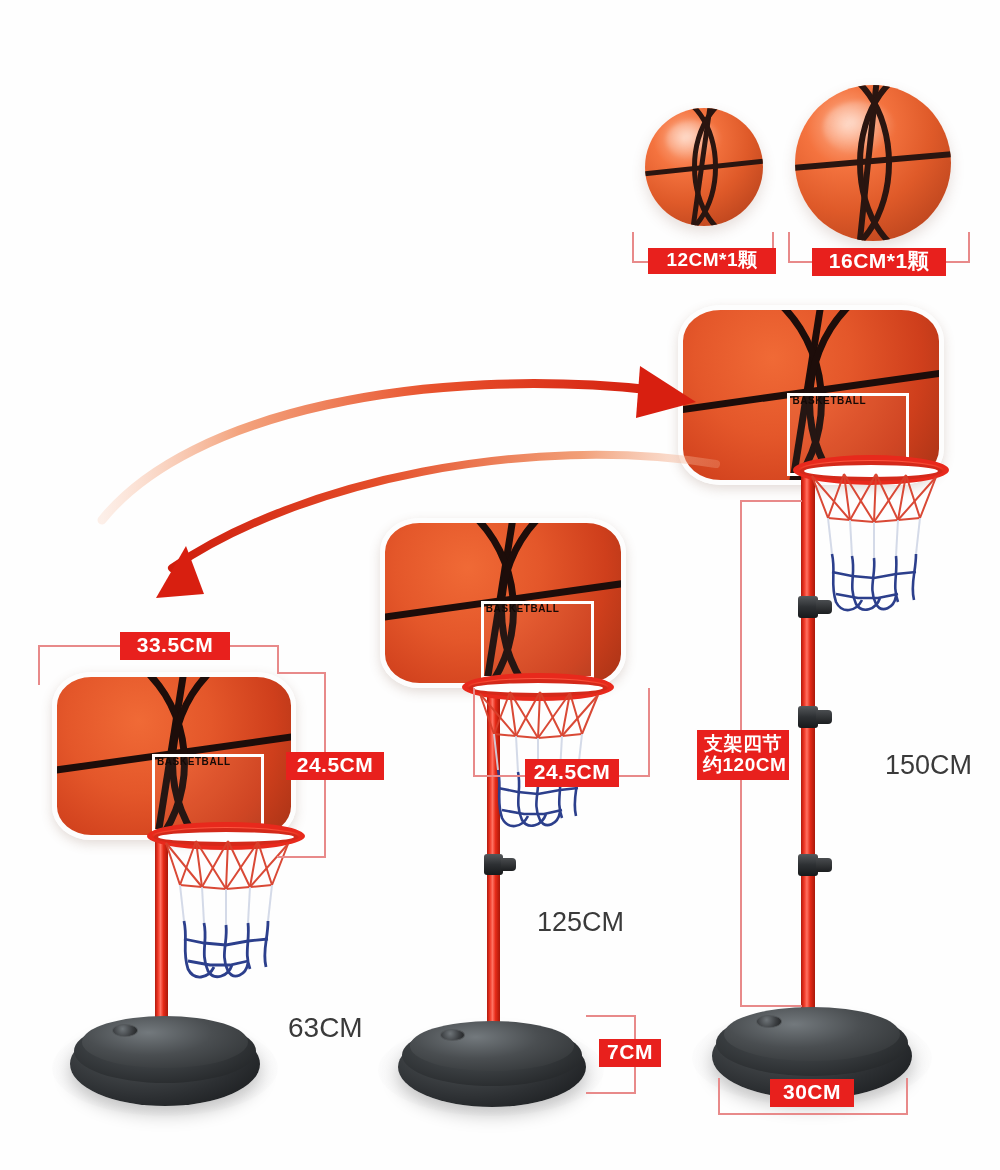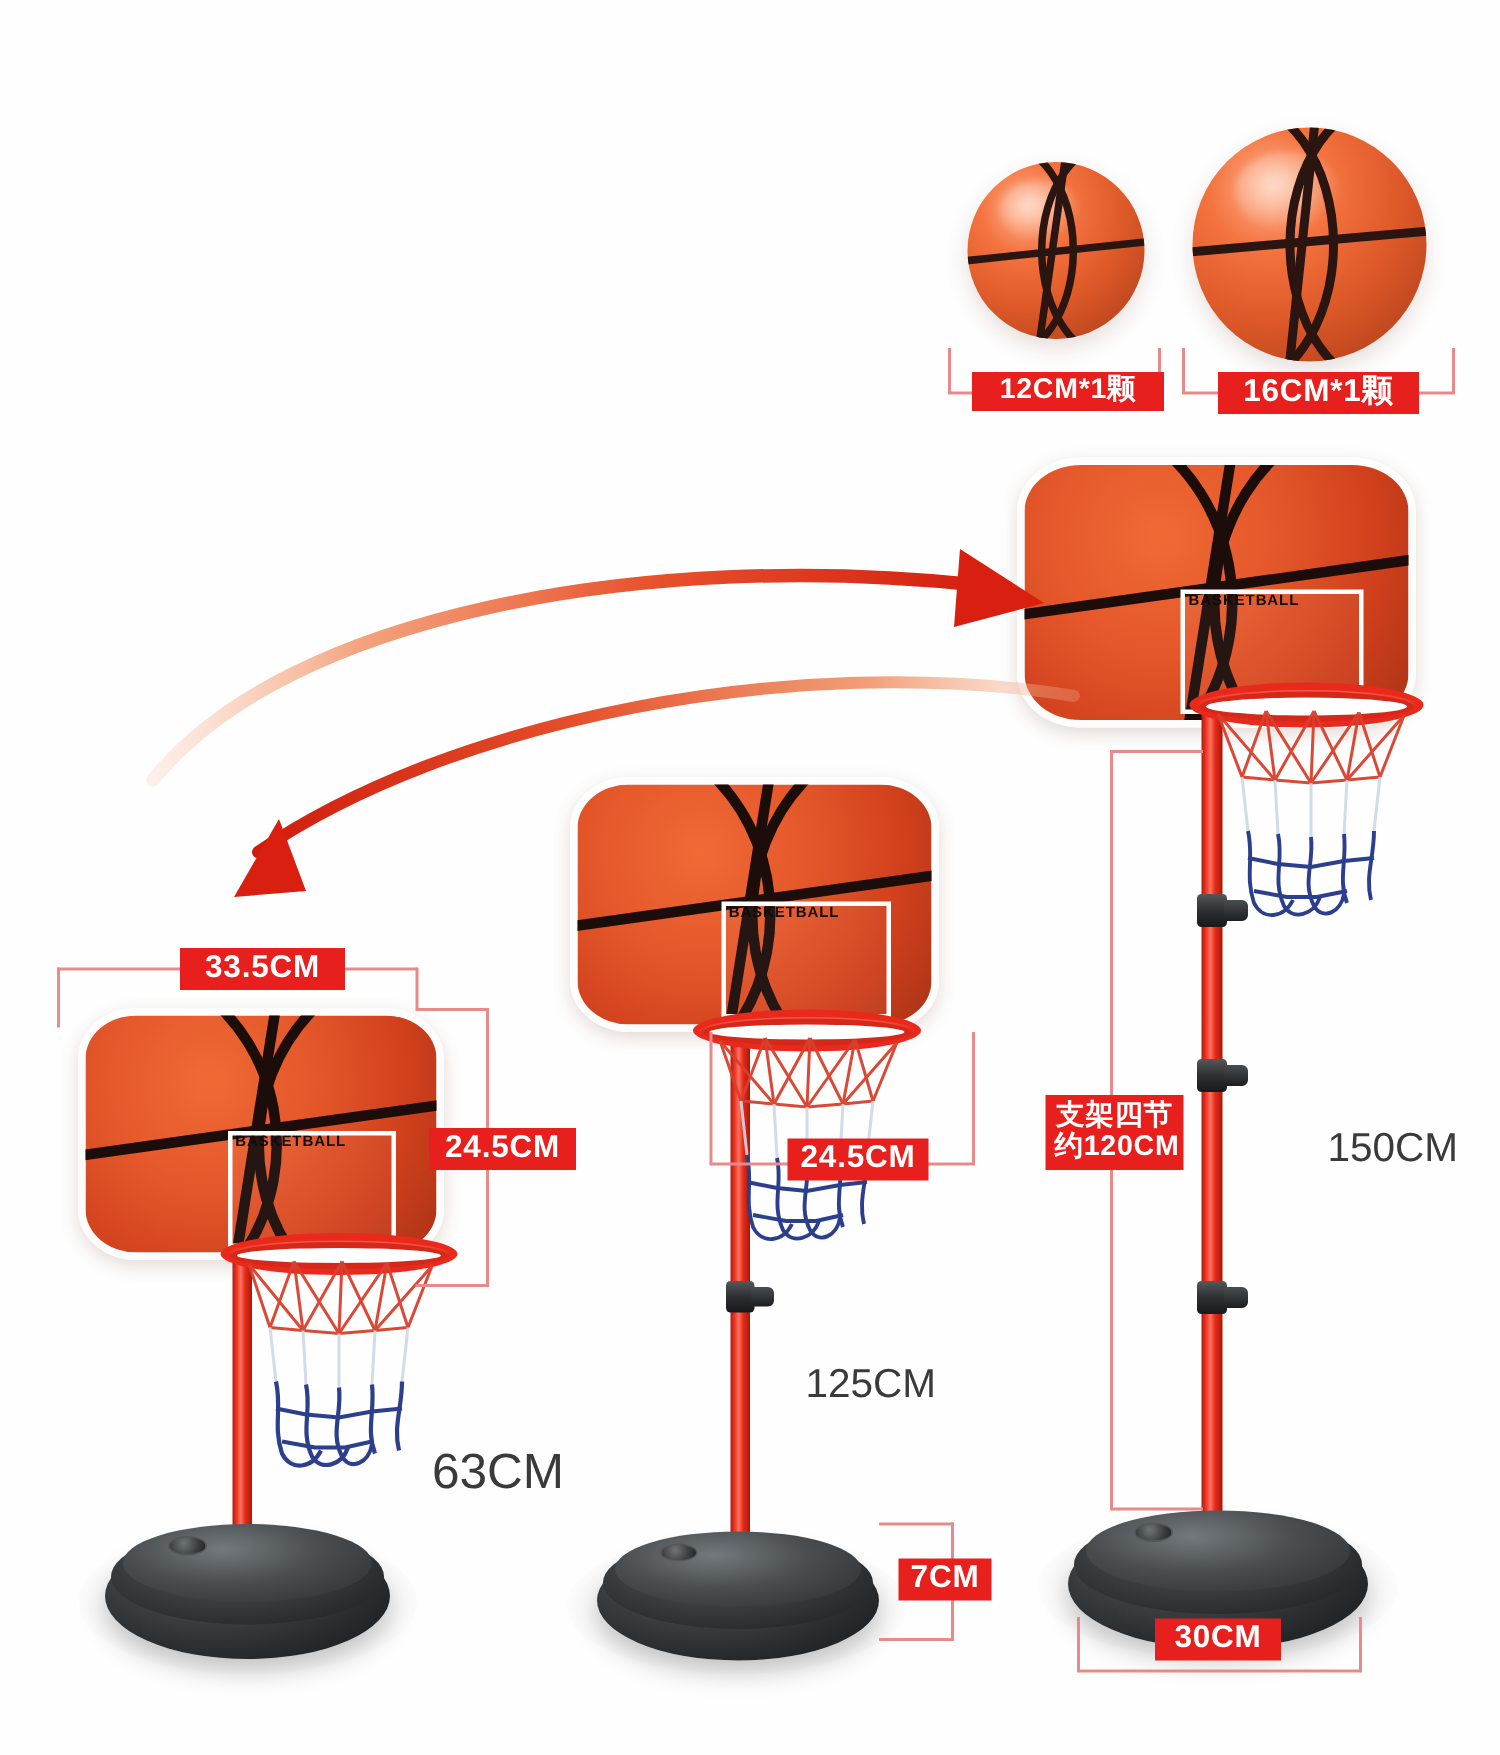--- a/index.html
+++ b/index.html
@@ -433,7 +433,7 @@
     <div class="brk brk-h" style="left:277px; top:856px; width:48px;"></div>
     <div class="tag" style="left:286px; top:752px; width:98px; font-size:21px;">24.5CM</div>
 
-    <div class="dim-dark" style="left:288px; top:962px; font-size:33px;">63CM</div>
+    <div class="dim-dark" style="left:288px; top:1012px; font-size:28px;">63CM</div>
   </div>
 
 </div>

